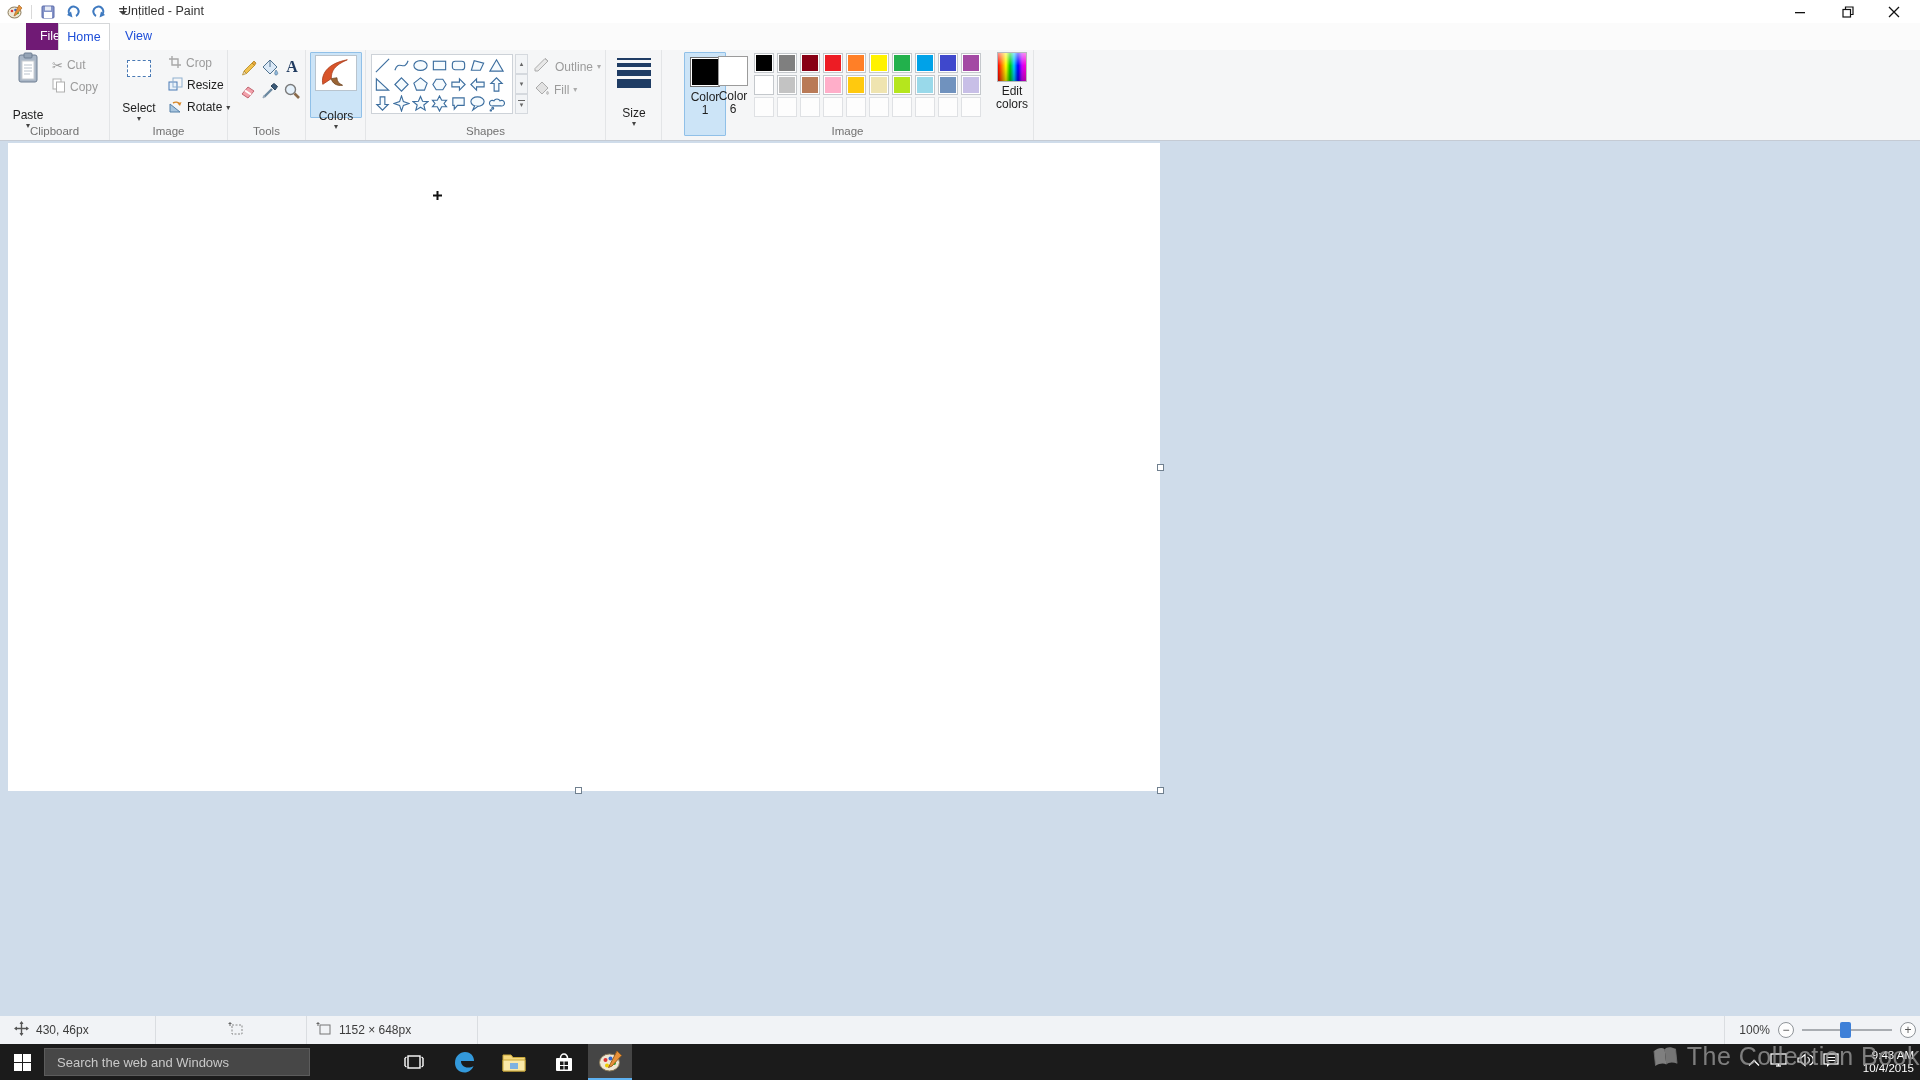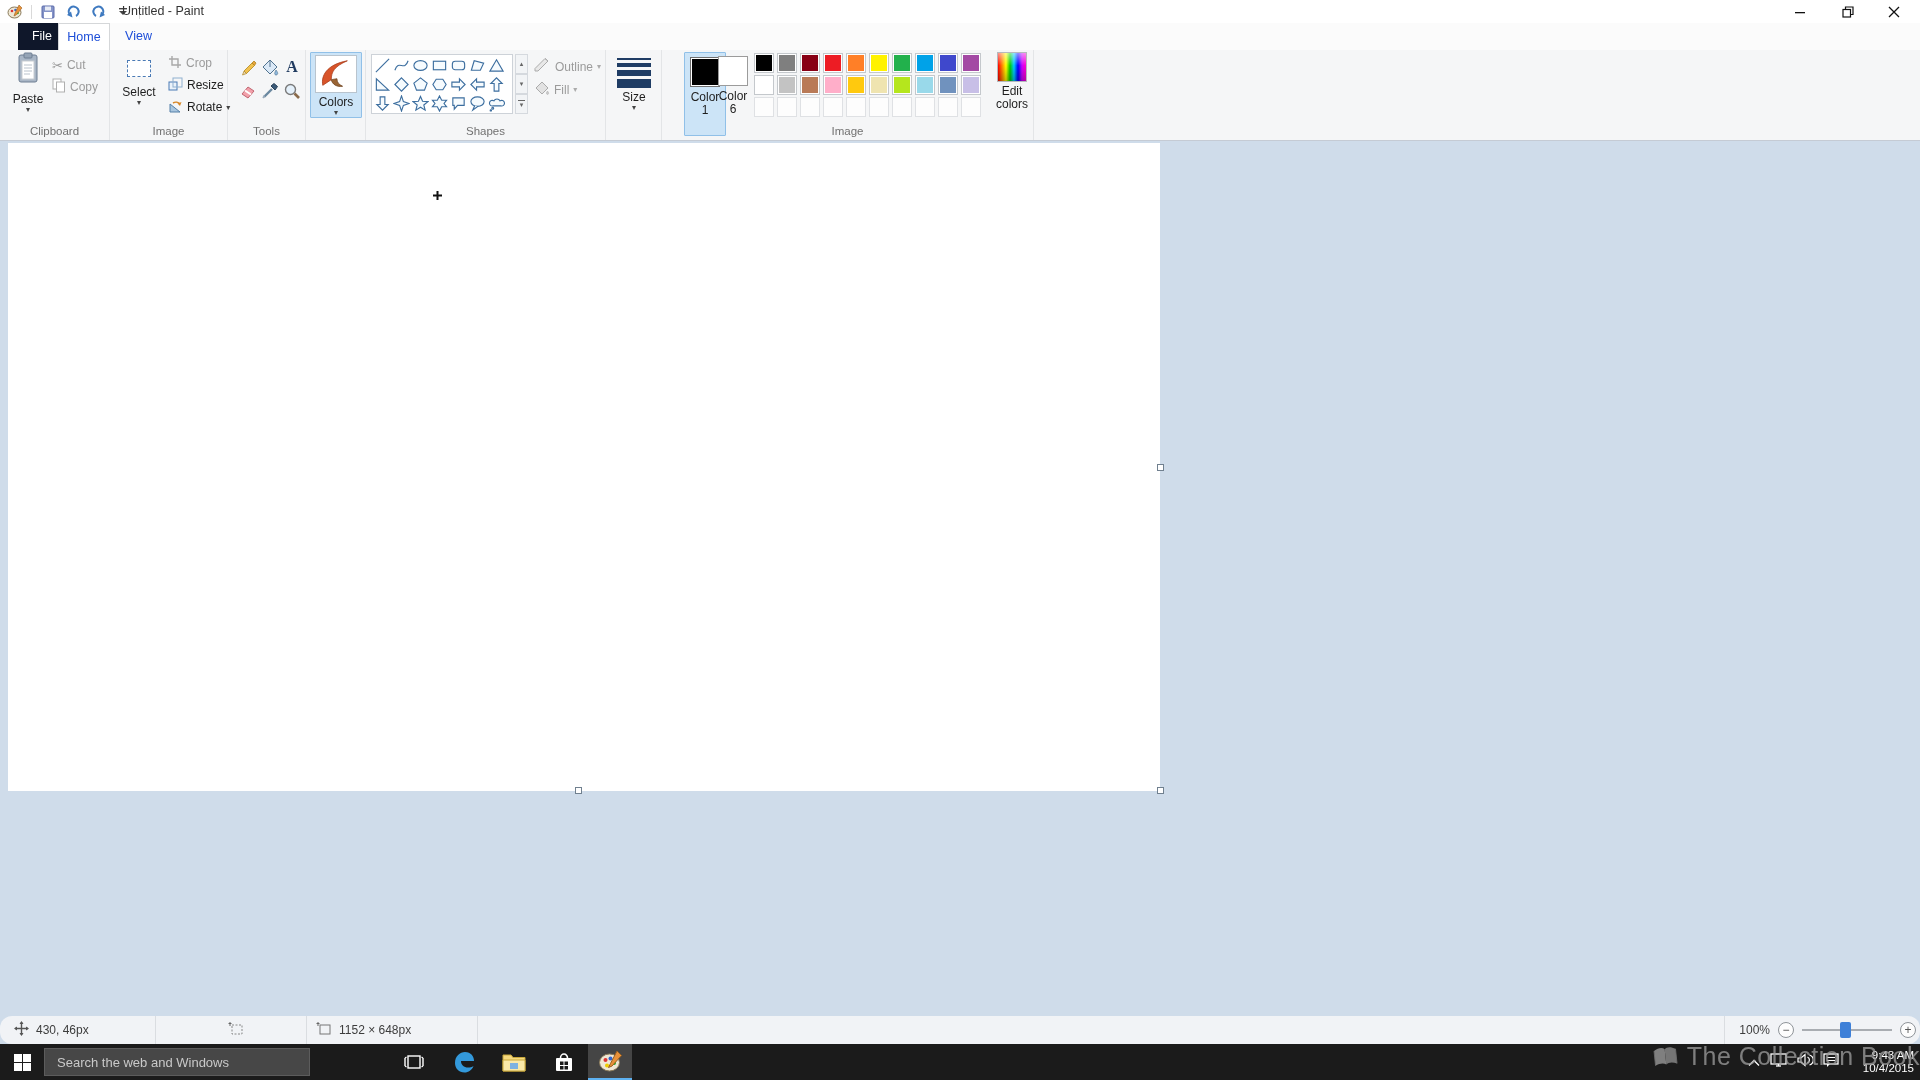--- a/index.html
+++ b/index.html
@@ -19,7 +19,7 @@
   
   .tabrow { position:absolute; left:0; top:23px; width:1920px; height:27px; background:#FBFBFB; }
   .tab { position:absolute; top:0; height:27px; line-height:27px; text-align:center; font-size:12.5px; color:#1d4ed8; }
-  .tab-file { left:18px; width:48px; background:#0f172a; color:#FFF; }
+  .tab-file { left:26px; width:48px; background:#701a75; color:#FFF; }
   .tab-home { left:58px; width:52px; background:#FFFFFF; border:1px solid #D5D7D9; border-bottom:none; }
   .tab-view { left:110px; width:57px; }
   .ribbon-collapse { position:absolute; left:1876px; top:27px; width:18px; height:18px; display:flex; align-items:center; justify-content:center; }

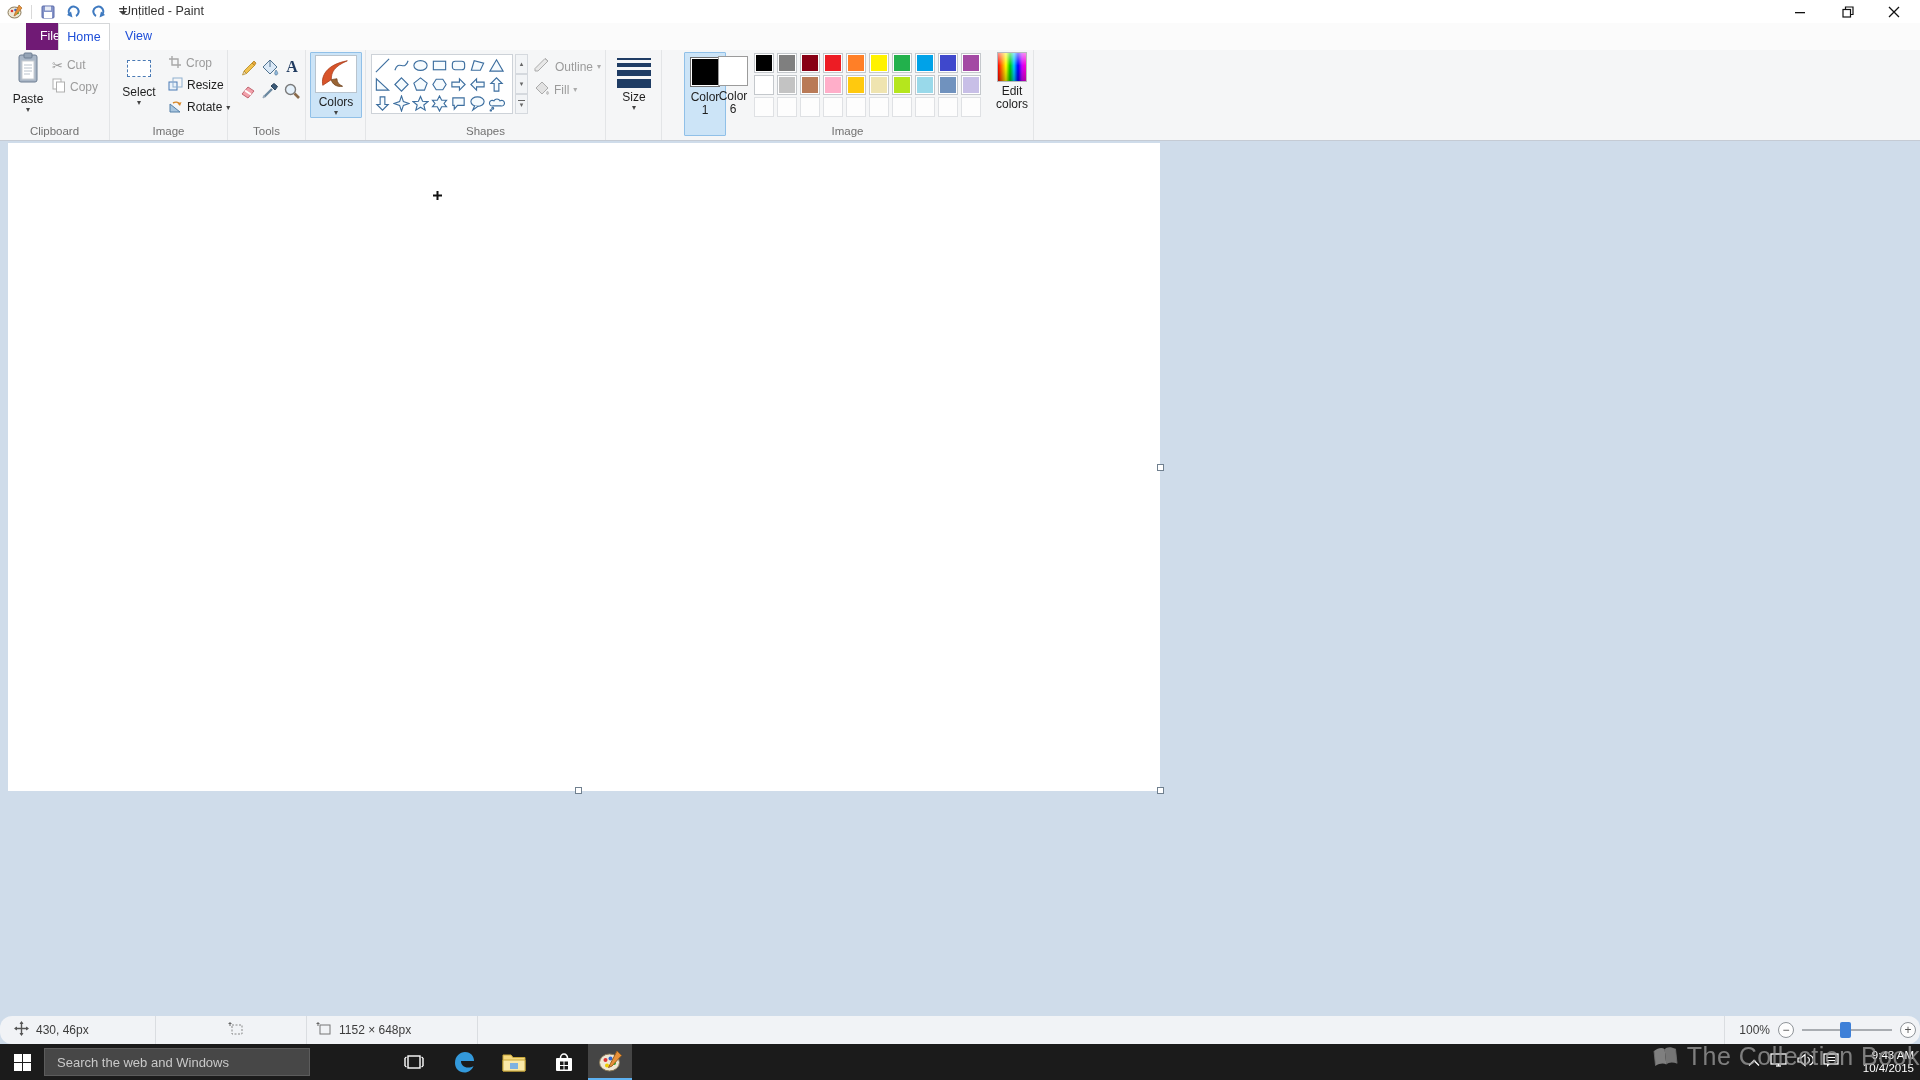--- a/index.html
+++ b/index.html
@@ -34,7 +34,7 @@
   .g-brushes { width:60px; } .g-shapes { width:240px; } .g-size { width:56px; } .g-colors { width:372px; }
 
   .bigbtn { position:absolute; top:2px; display:flex; flex-direction:column; align-items:center; }
-  .bigbtn .blabel { font-size:12px; color:#1e1e1e; margin-top:2px; }
+  .bigbtn .blabel { font-size:12px; color:#1e1e1e; margin-top:18px; }
   .caret { font-size:8px; color:#444; line-height:6px; margin-top:1px; }
   .smallrow { position:absolute; height:18px; display:flex; align-items:center; gap:4px; font-size:12px; color:#1e1e1e; }
   .disabled, .disabled .blabel, .smallrow.disabled { color:#9B9B9B !important; }

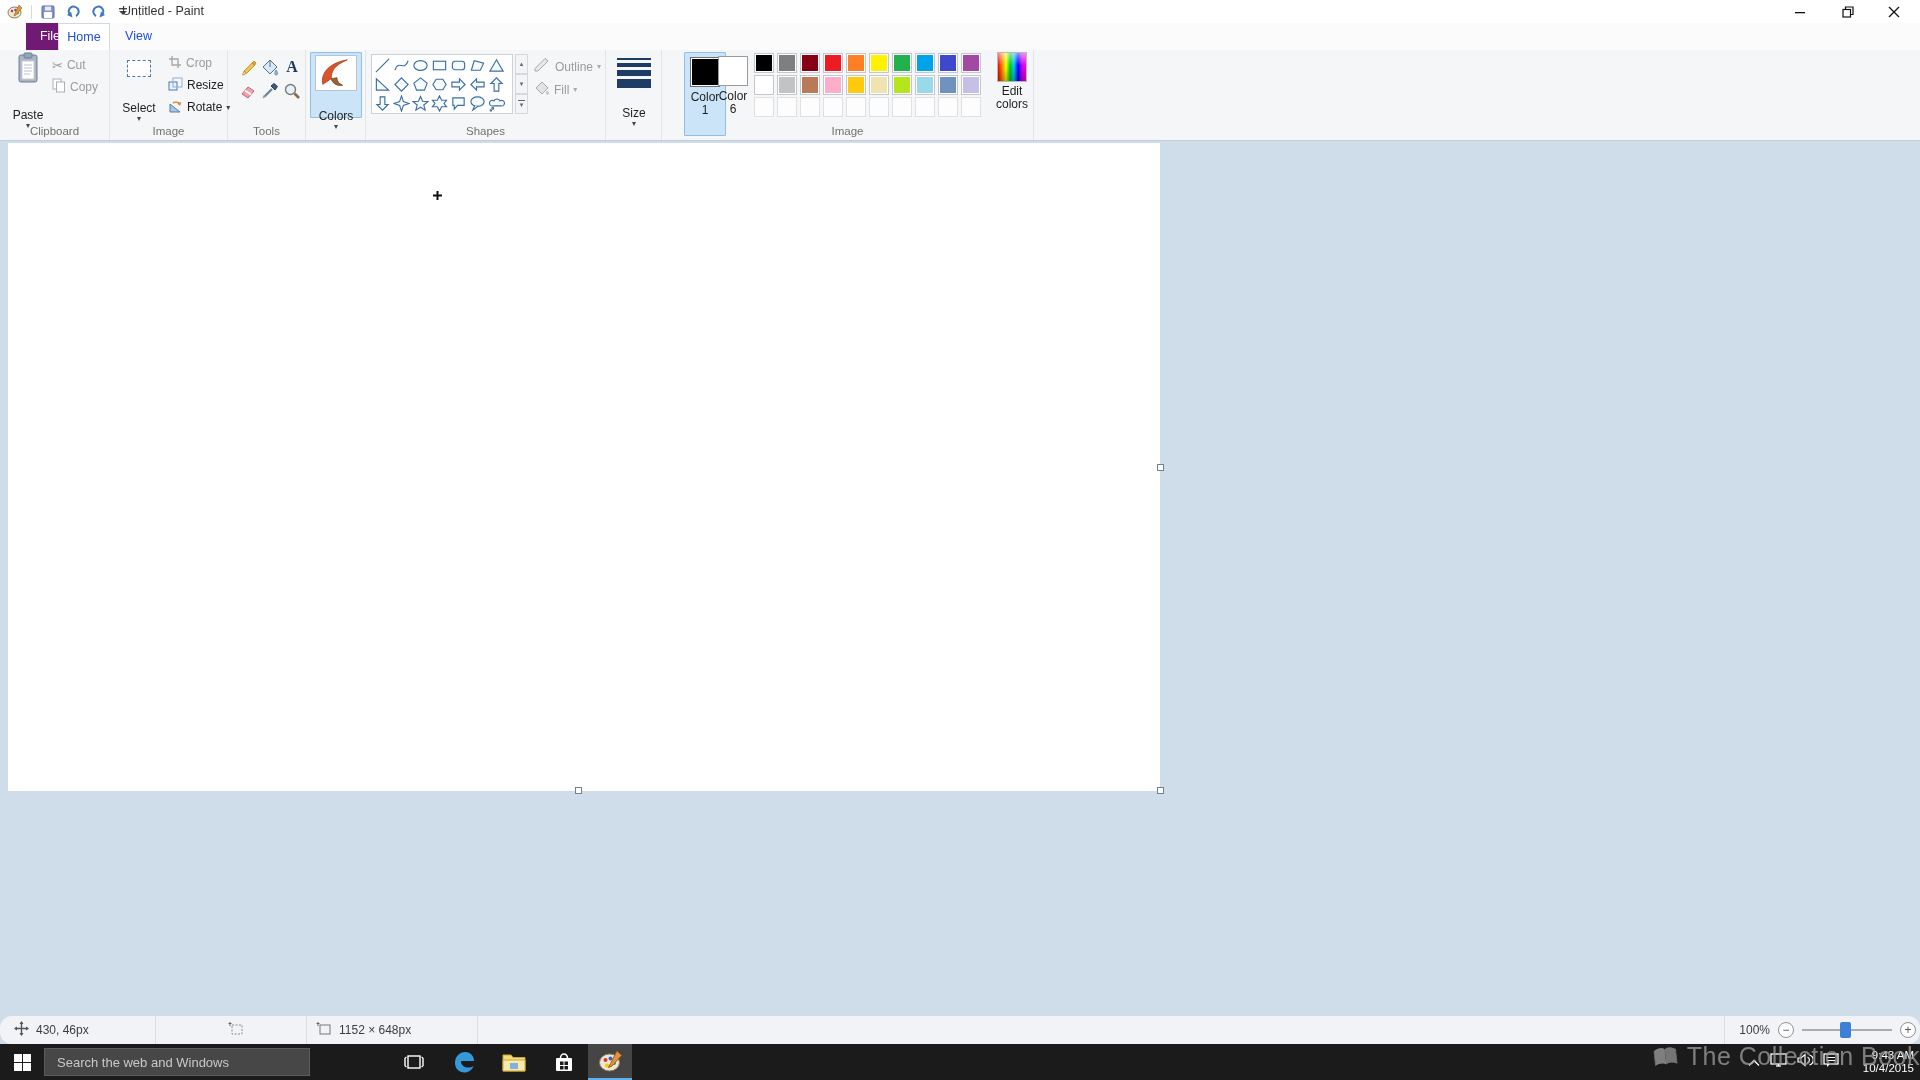--- a/index.html
+++ b/index.html
@@ -76,7 +76,7 @@
   .cursor-dot { position:absolute; left:425px; top:43px; }
 
   
-  .statusbar { position:absolute; left:0; top:1016px; width:1920px; height:28px; background:#F1F3F6; font-size:12px; color:#3D3D3D;border-radius:12px; }
+  .statusbar { position:absolute; left:0; top:1016px; width:1920px; height:28px; background:#F1F3F6; font-size:12px; color:#3D3D3D; }
   .statusbar .vline { position:absolute; top:0; width:1px; height:28px; background:#DADDE1; }
   .sb-item { position:absolute; top:0; height:28px; display:flex; align-items:center; gap:7px; }
   .zoomwrap { position:absolute; right:4px; top:0; height:28px; display:flex; align-items:center; gap:8px; }

